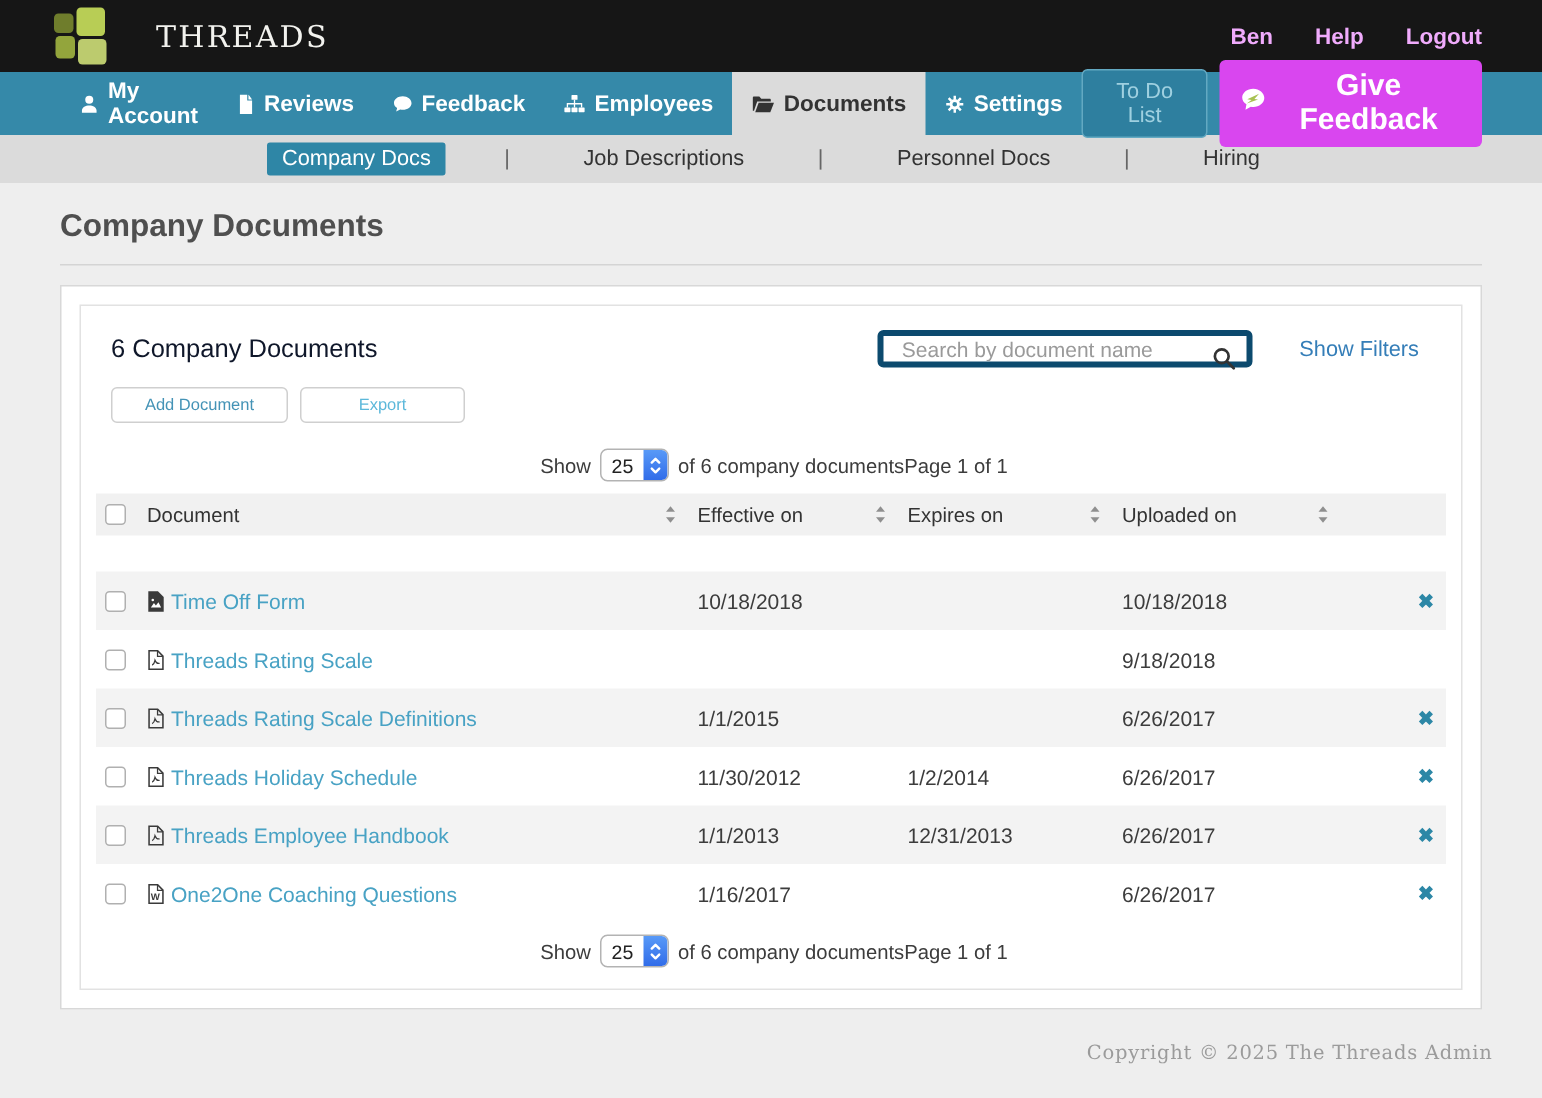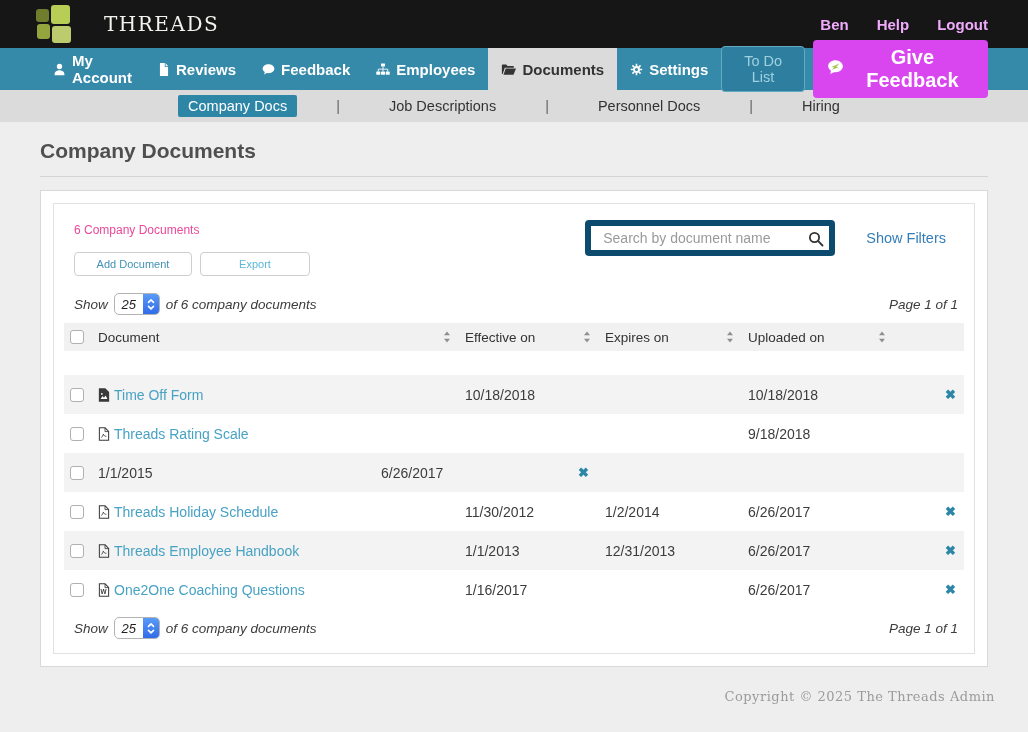--- a/index.html
+++ b/index.html
@@ -43,7 +43,7 @@
   .panel-inner { border:1px solid #e2e2e2; padding:16px 10px 14px 10px; position:relative; }
 
   .top-row { display:flex; justify-content:space-between; align-items:flex-start; }
-  .count-label { font-size:12px; color:#ec4899; padding-left:10px; padding-top:3px; }
+  .count-label { font-size:17px; color:#0f172a; padding-left:10px; padding-top:3px; }
   .action-buttons { display:flex; gap:8px; margin:15px 0 0 10px; }
   .btn-light { background:#ffffff; border:1px solid #cfcfcf; border-radius:4px; font-size:11px; padding:5px 0; text-align:center; cursor:pointer; }
   .btn-add { width:118px; color:#4493b6; }

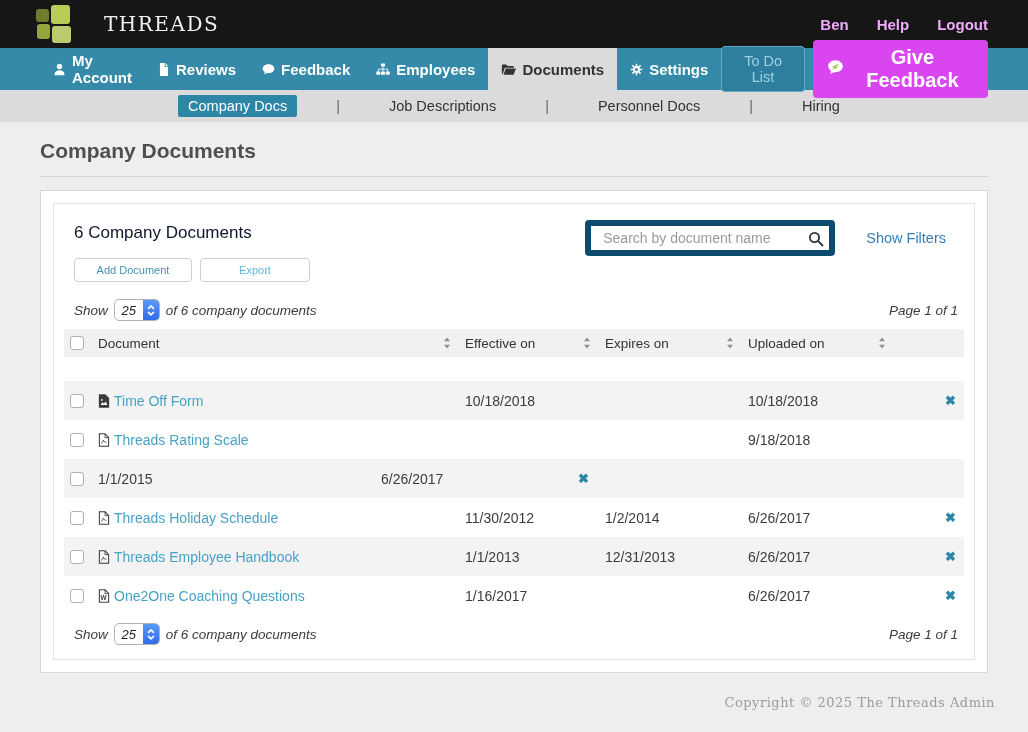--- a/index.html
+++ b/index.html
@@ -51,7 +51,7 @@
 
   .search-area { display:flex; align-items:center; margin:0 2px 0 0; }
   .search-wrap { position:relative; }
-  .search-input { width:250px; height:36px; border:6px solid #0c4a6e; border-radius:4px; padding:0 36px 0 12px; font-size:14px; color:#555; font-family:"Liberation Sans", sans-serif; outline:none; }
+  .search-input { width:250px; height:25px; border:4px solid #0c4a6e; border-radius:4px; padding:0 36px 0 12px; font-size:14px; color:#555; font-family:"Liberation Sans", sans-serif; outline:none; }
   .search-input::placeholder { color:#9a9a9a; }
   .search-icon { position:absolute; right:11px; top:11px; cursor:pointer; }
   .show-filters { color:#357eb8; font-size:14.5px; margin-left:31px; margin-right:16px; cursor:pointer; text-decoration:none; }

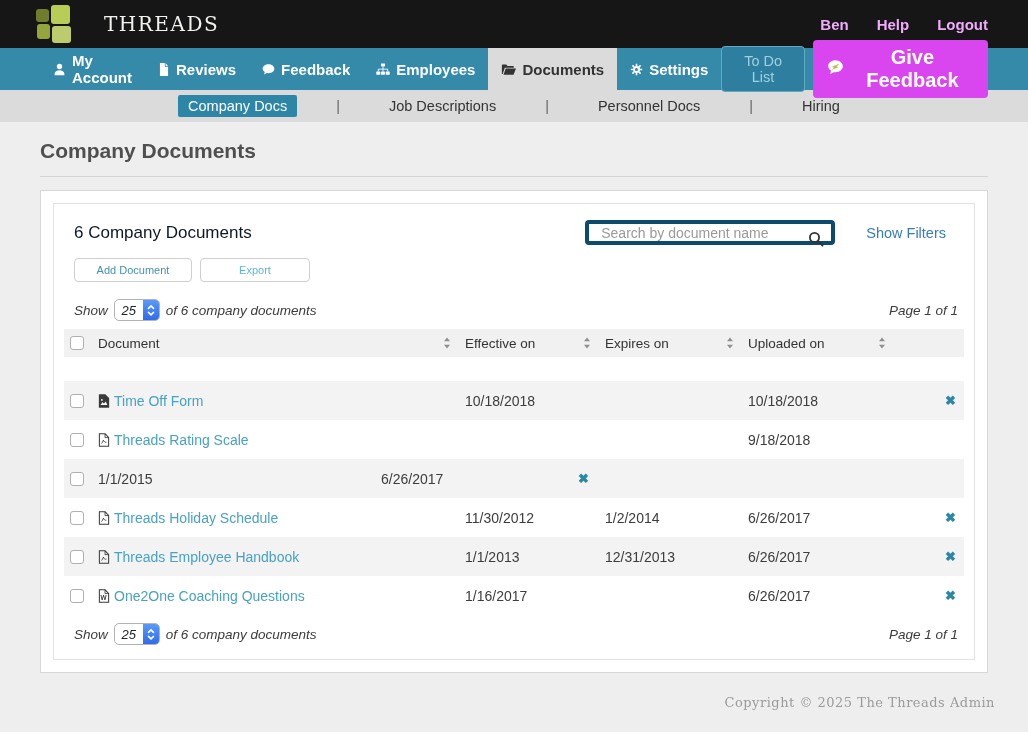--- a/index.html
+++ b/index.html
@@ -56,7 +56,7 @@
   .search-icon { position:absolute; right:11px; top:11px; cursor:pointer; }
   .show-filters { color:#357eb8; font-size:14.5px; margin-left:31px; margin-right:16px; cursor:pointer; text-decoration:none; }
 
-  .controls-row { display:flex; justify-content:space-between; align-items:center; font-size:13.5px; color:#3c3c3c; margin-top:17px; padding:0 6px 0 10px;font-style:italic; }
+  .controls-row { display:flex; justify-content:center; align-items:center; font-size:13.5px; color:#3c3c3c; margin-top:17px; padding:0 6px 0 10px; }
   .controls-left { display:flex; align-items:center; gap:6px; }
   .select { display:inline-flex; align-items:center; width:46px; height:22px; border:1px solid #b3b3b3; border-radius:5px; background:#ffffff; overflow:hidden; cursor:pointer; }
   .select-value { flex:1; text-align:center; font-size:13px; color:#222; }

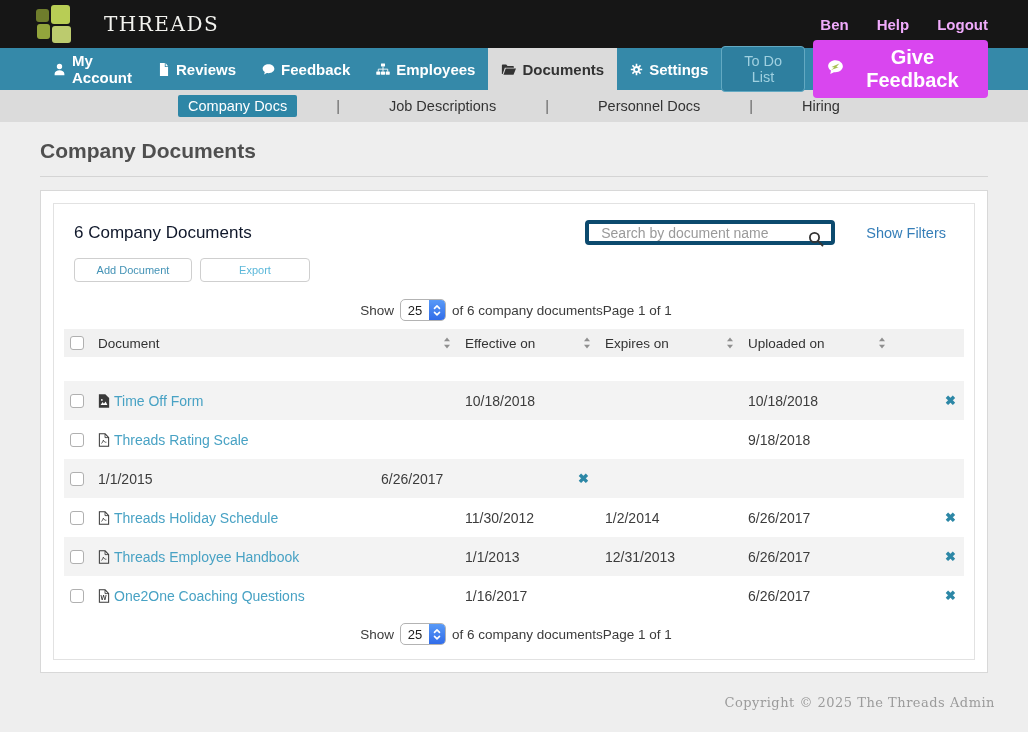--- a/index.html
+++ b/index.html
@@ -317,6 +317,16 @@
               <div class="cell col-cb">
                 <span class="checkbox"></span>
               </div>
+              <div class="cell col-doc" style="justify-content:flex-start">
+                <span class="icon">
+                  <svg width="12" height="14" viewBox="0 0 14 16" fill="none" stroke="#3a3a3a">
+                    <path stroke-width="1.2" d="M1.6.8h6.7L12.4 5v10.2H1.6z"></path>
+                    <path stroke-width="1" d="M8.2 1v4.2h4.2"></path>
+                    <path stroke-width="1" d="M4 12c1-.5 2-2.8 2.2-3.8.5 1.3 1.8 2.8 3.6 2.4"></path>
+                  </svg>
+                </span>
+                <a class="doclink">Threads Rating Scale Definitions</a>
+              </div>
               <div class="cell col-eff date-cell">1/1/2015</div>
               <div class="cell col-exp date-cell"></div>
               <div class="cell col-upl date-cell">6/26/2017</div>

